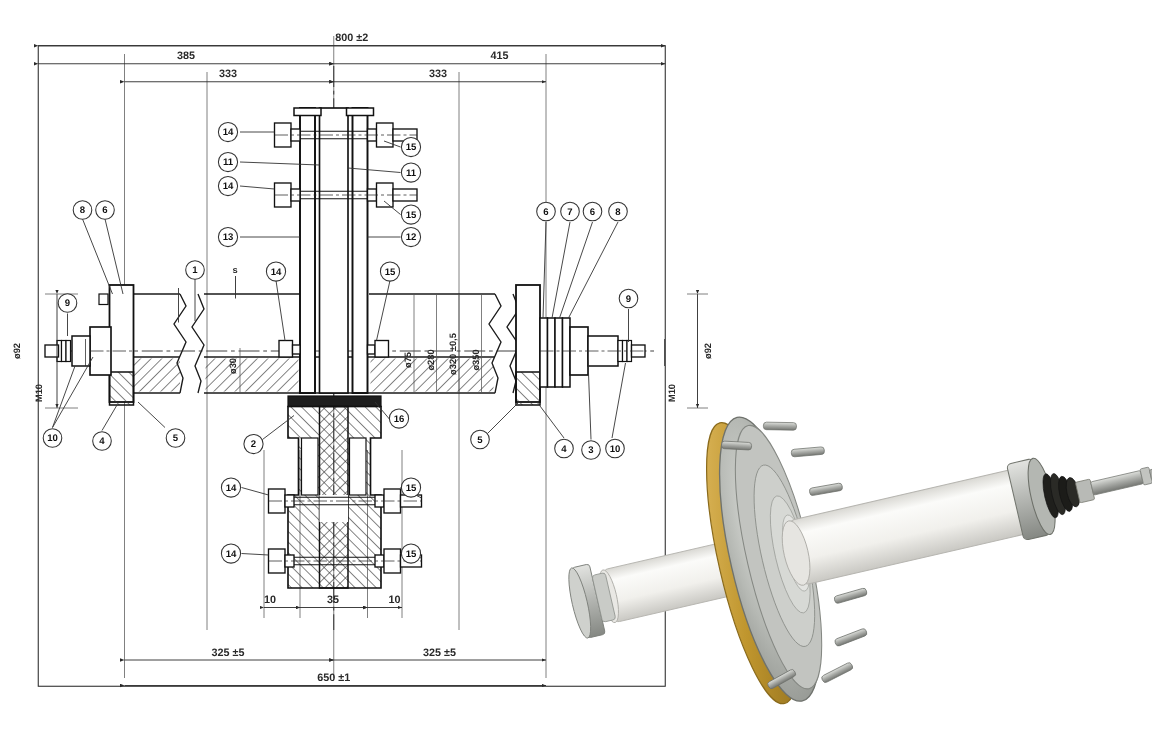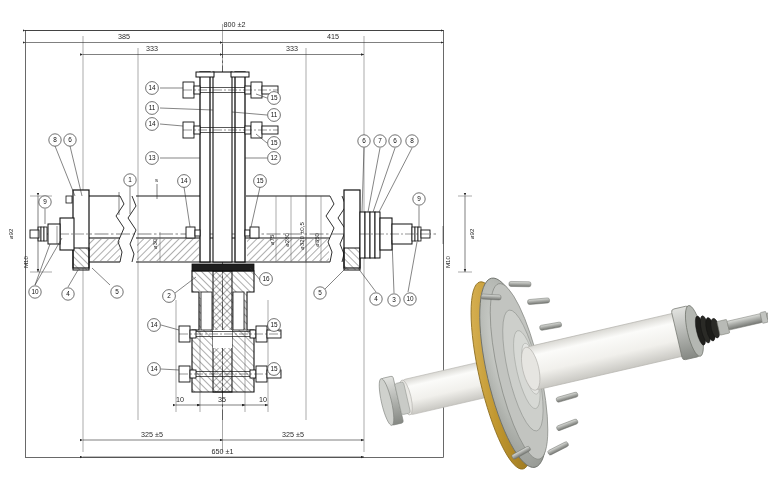--- a/index.html
+++ b/index.html
@@ -5,7 +5,7 @@
   html,body{margin:0;padding:0;background:#ffffff;}
   body{width:768px;height:496px;overflow:hidden;
        font-family:"Liberation Sans", sans-serif;color:#1a1a1a;}
-  #root{position:relative;width:768px;height:496px;}
+  #root{position:relative;width:768px;height:496px;font-weight:bold;}
   svg{display:block;}
   .dimtxt{font-family:"Liberation Sans",sans-serif;font-size:7.2px;fill:#2a2a2a;}
   .dimtxt-s{font-family:"Liberation Sans",sans-serif;font-size:6.2px;fill:#2a2a2a;}

